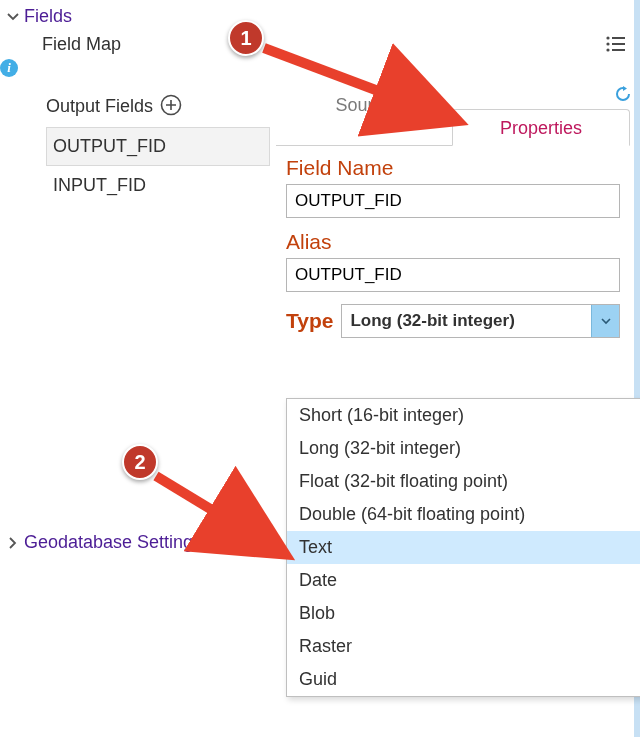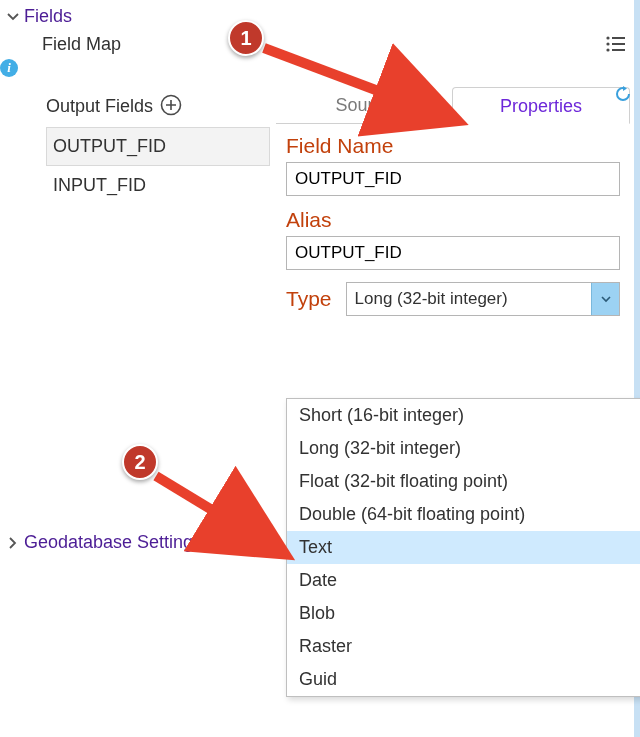--- a/index.html
+++ b/index.html
@@ -121,11 +121,12 @@
     border-bottom: 1px solid #d0d0d0;
   }
   .tab.active {
-    color: #6d28d9;
+    color: #be185d;
     border: 1px solid #d0d0d0;
     border-bottom: 1px solid #fff;
     border-radius: 4px 4px 0 0;
     background: #fff;
+    margin-top: 22px;
   }
   .props-body {
     border-top: none;

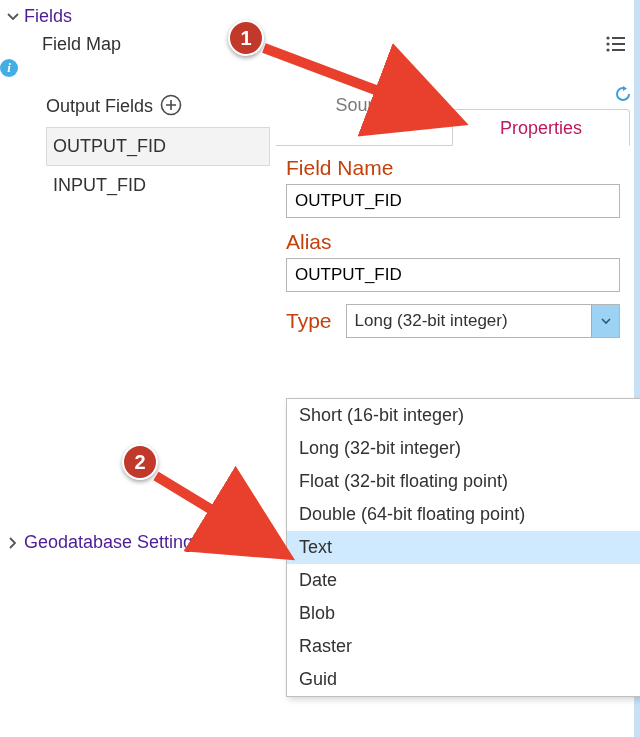--- a/index.html
+++ b/index.html
@@ -150,7 +150,8 @@
   .type-row {
     display: flex;
     align-items: center;
-    gap: 14px;
+    gap: 8px;
+    font-weight: bold;
   }
   .type-dd {
     flex: 1;

